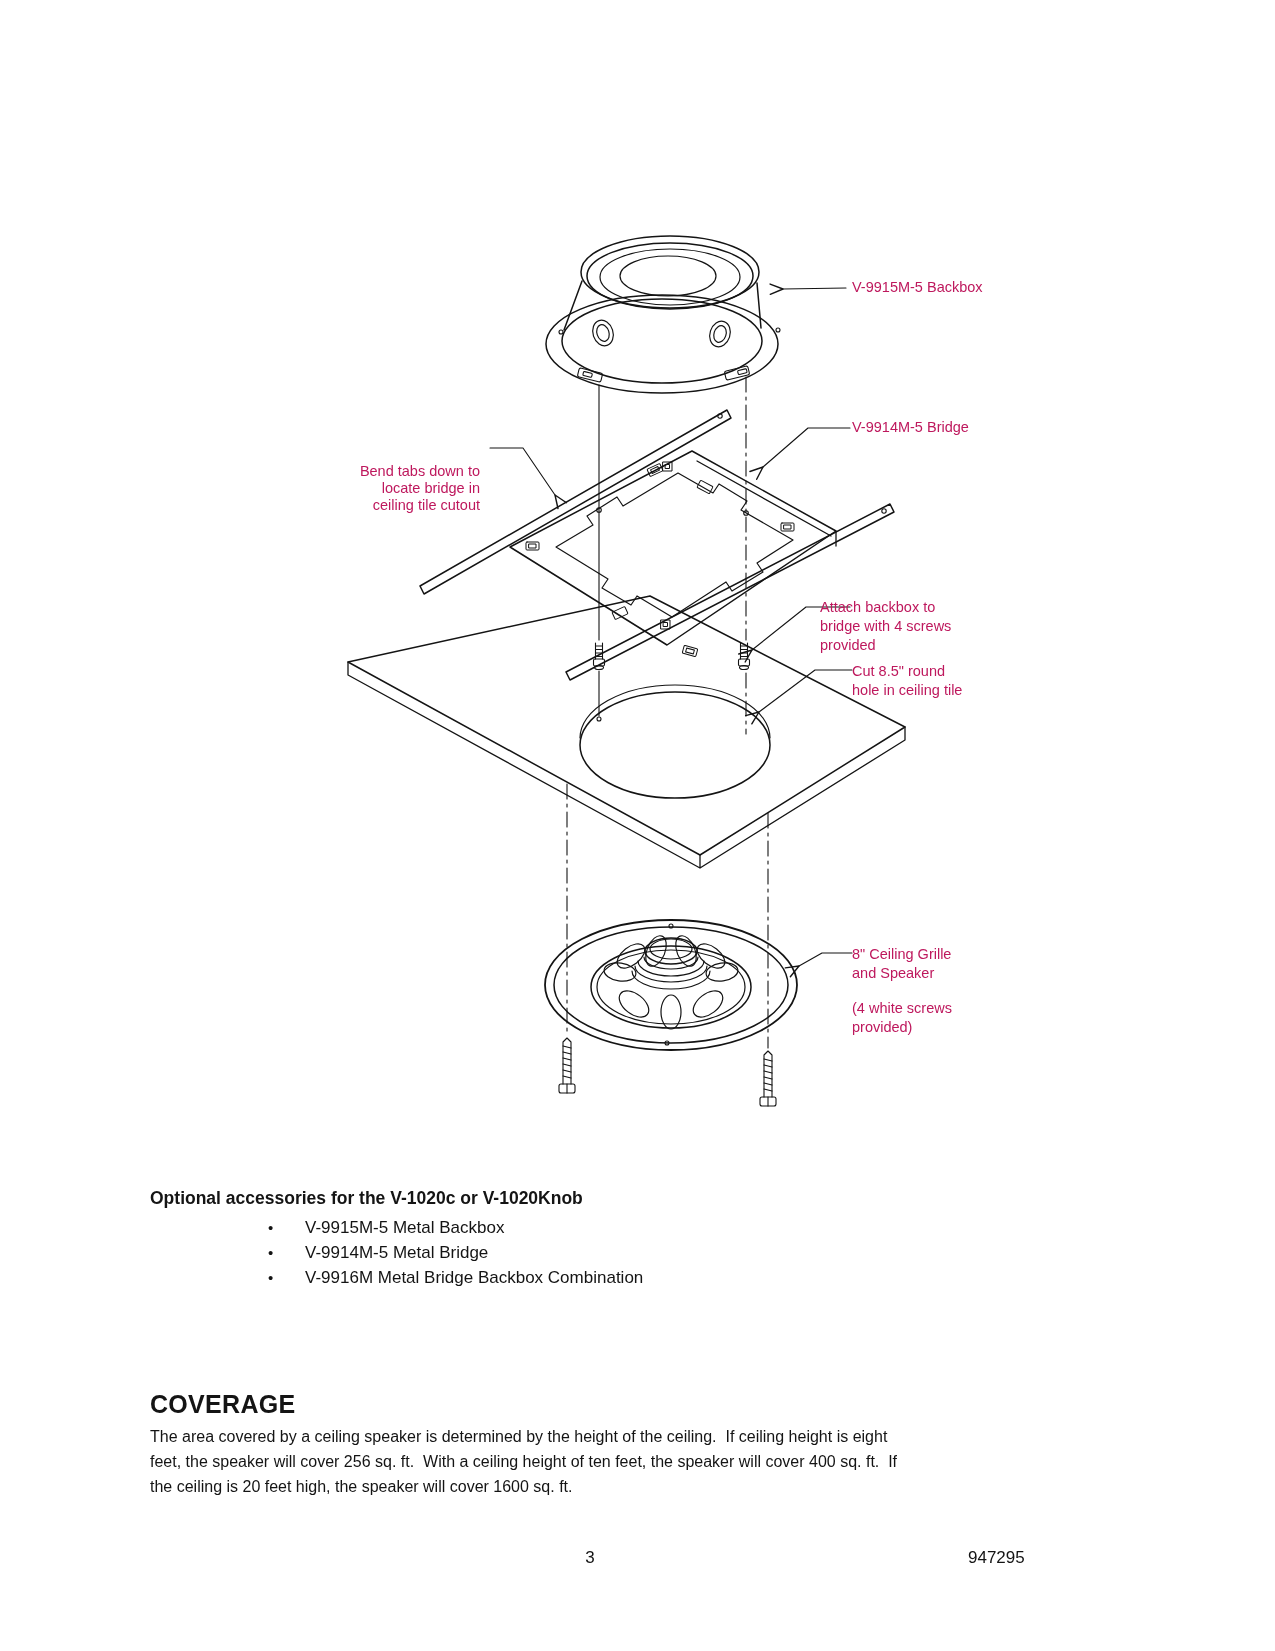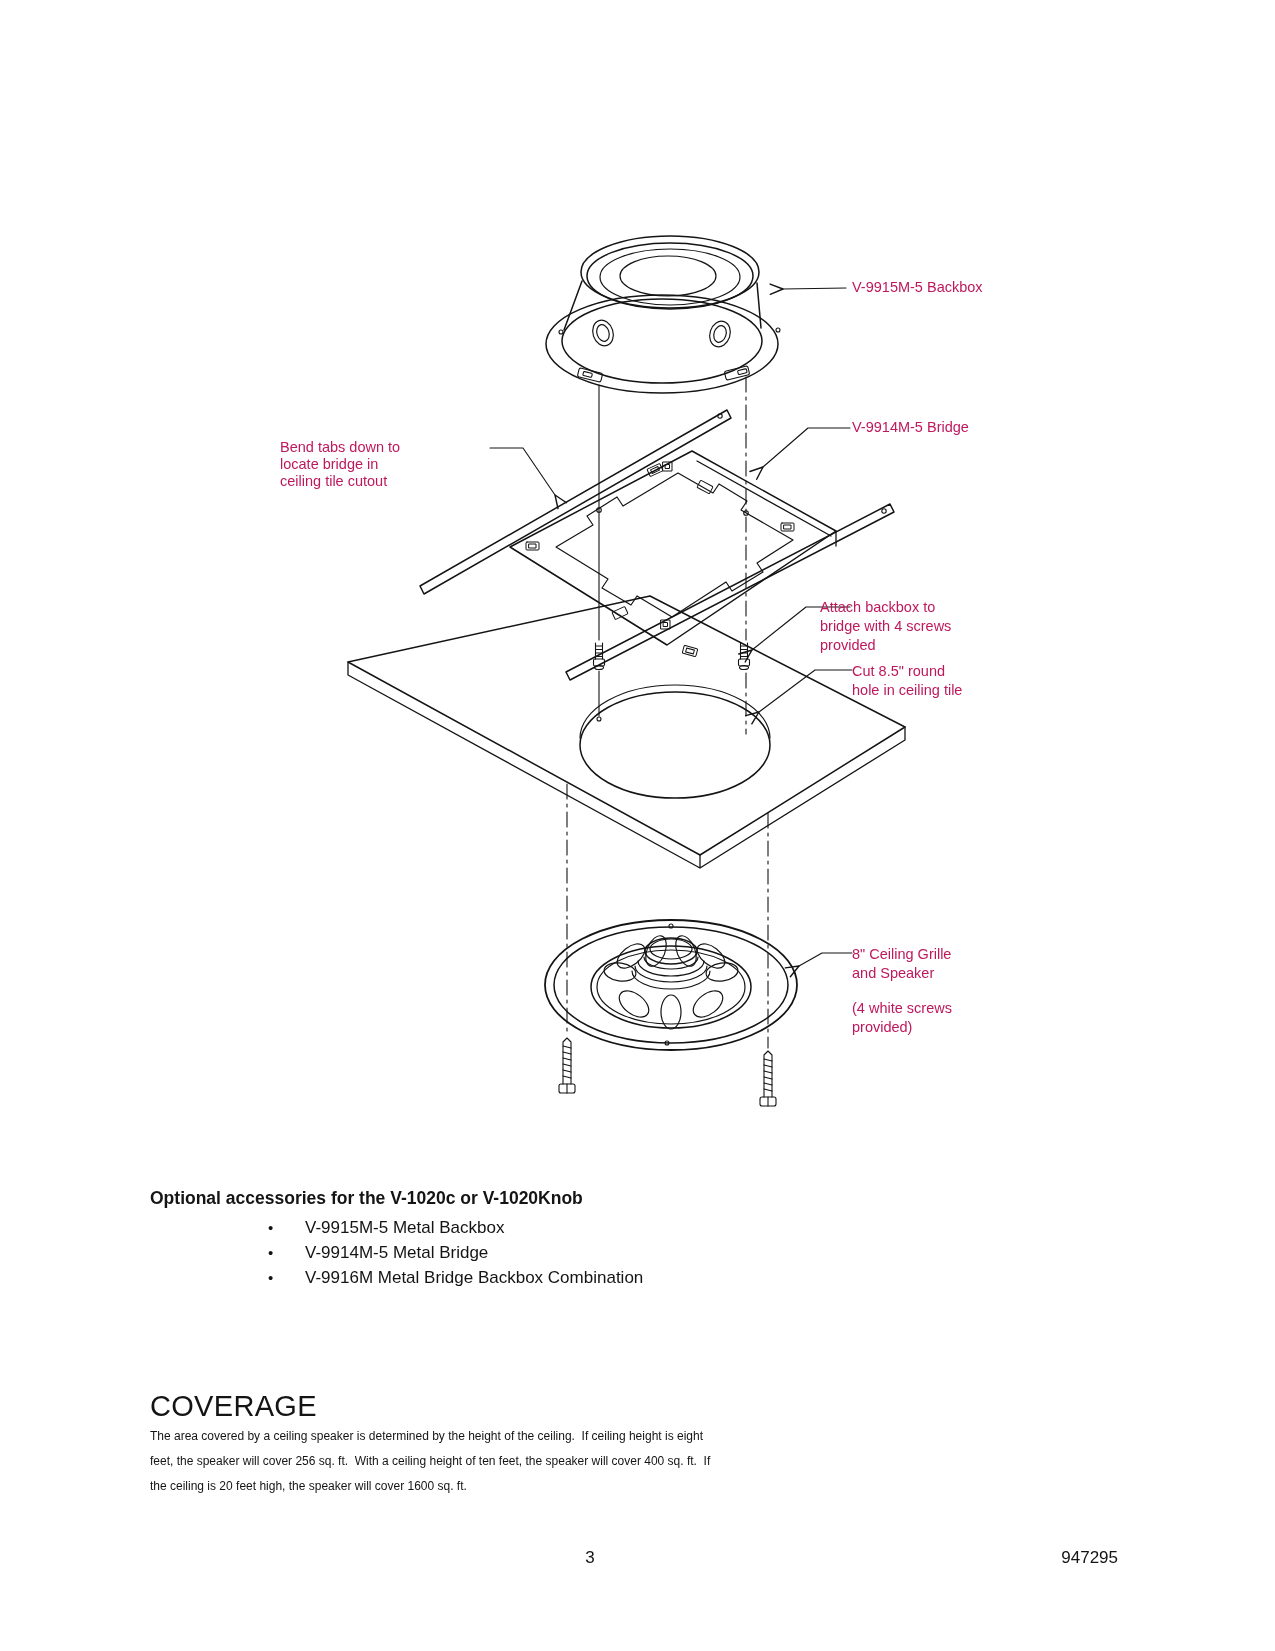--- a/index.html
+++ b/index.html
@@ -22,7 +22,7 @@
     white-space:pre-line;color:#be185d;
   }
   .lbl.single{line-height:16px;}
-  .lbl.right{}
+  .lbl.right{text-align:right;margin-top:24px;}
   .acc-head{
     position:absolute;left:150px;top:1188px;
     font-size:17.5px;font-weight:bold;

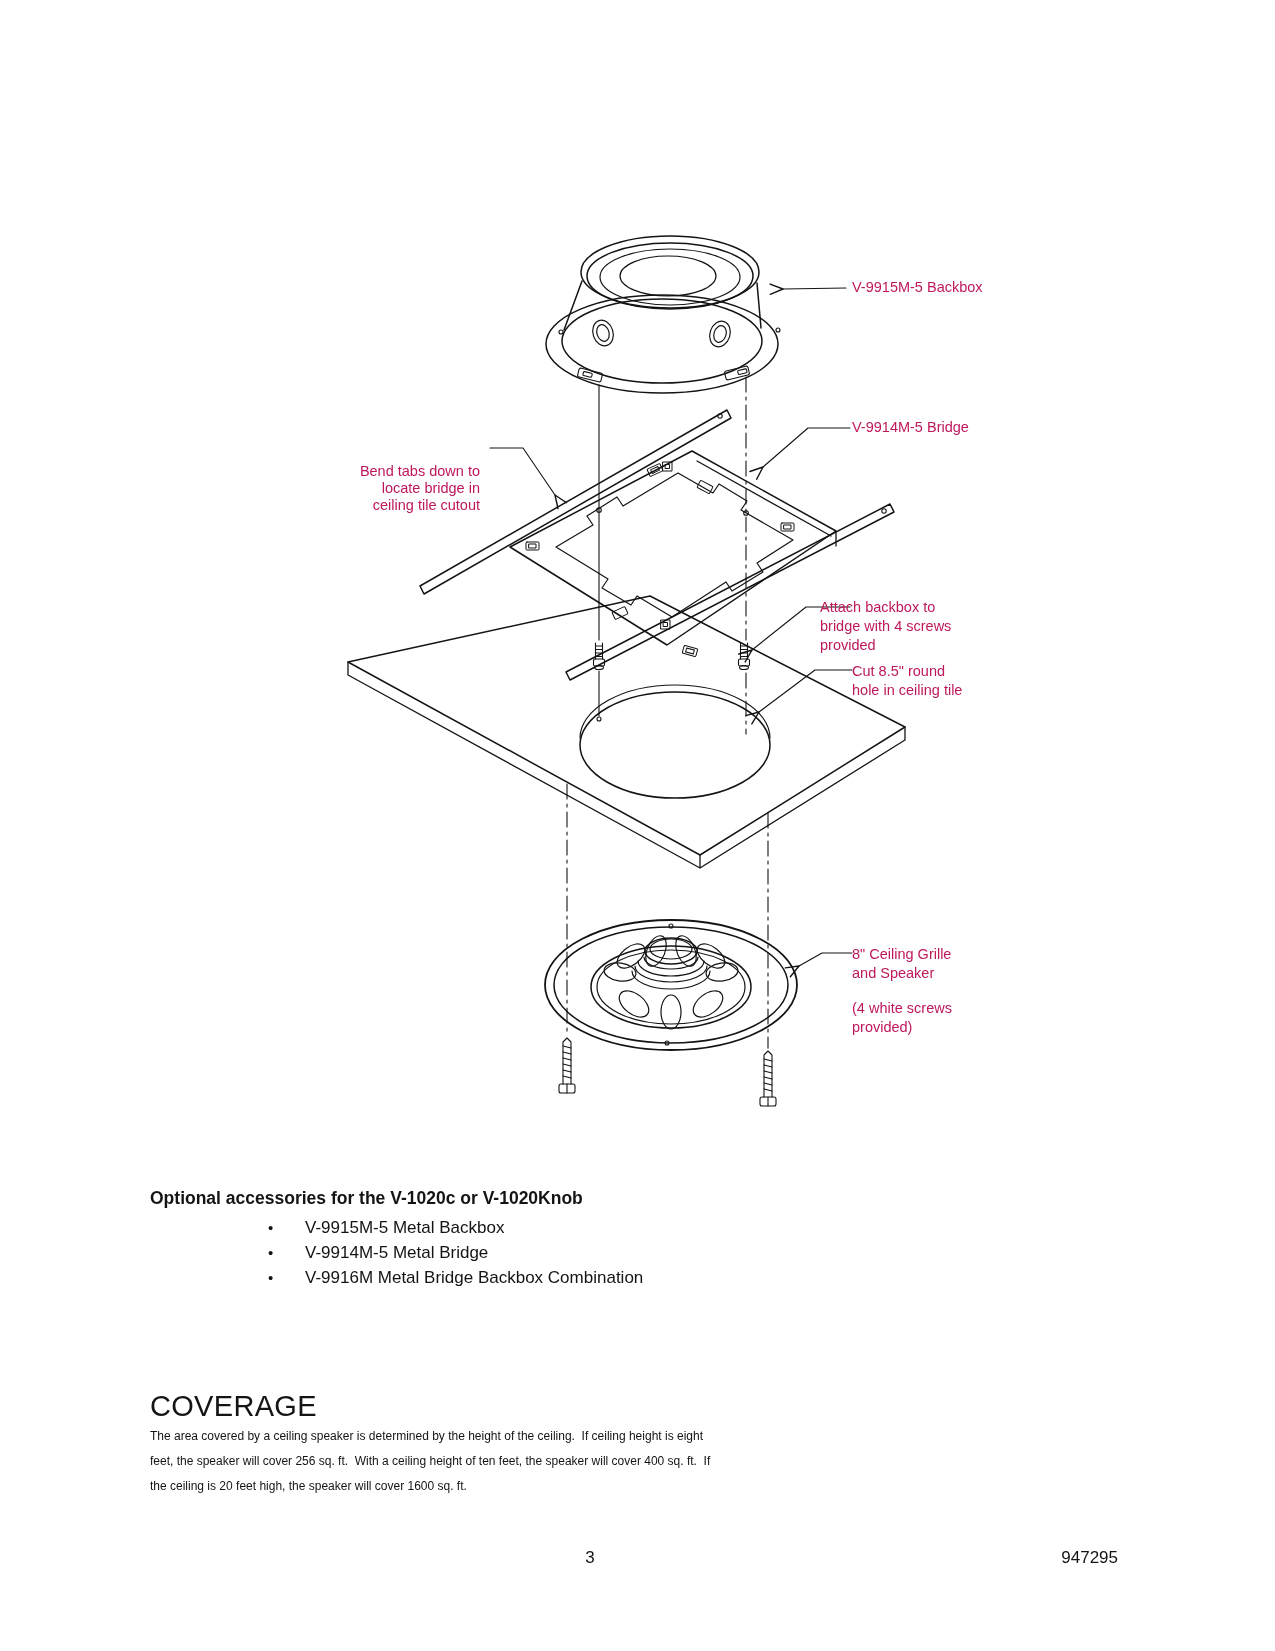--- a/index.html
+++ b/index.html
@@ -34,7 +34,7 @@
   .acc-list .bullet{width:37px;font-size:15px;}
   .cov-head{
     position:absolute;left:150px;top:1390px;margin:0;
-    font-size:29px;font-weight:normal;letter-spacing:.3px;
+    font-size:25px;font-weight:bold;letter-spacing:.3px;
   }
   .cov-body{
     position:absolute;left:150px;top:1424px;width:1010px;margin:0;

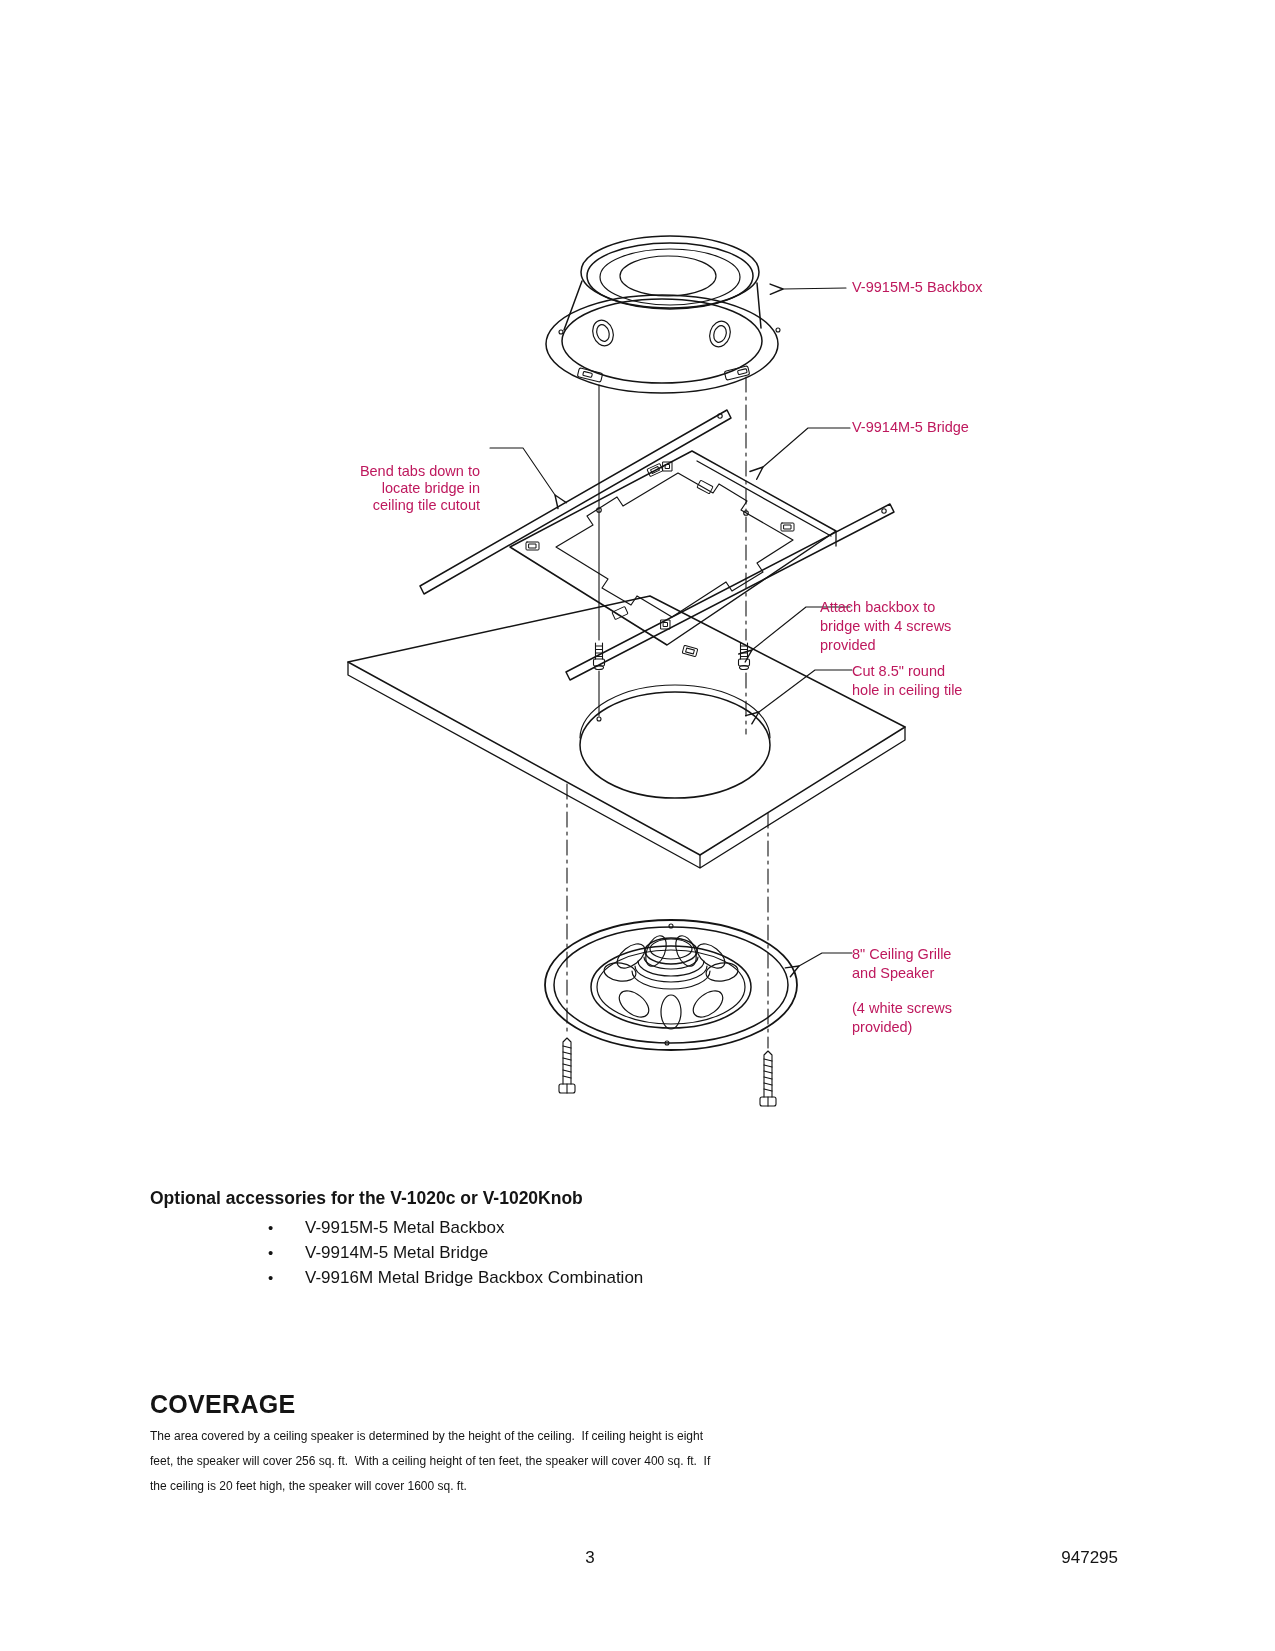--- a/index.html
+++ b/index.html
@@ -38,7 +38,7 @@
   }
   .cov-body{
     position:absolute;left:150px;top:1424px;width:1010px;margin:0;
-    font-size:12px;line-height:25px;white-space:pre-wrap;
+    font-size:16px;line-height:25px;white-space:pre-wrap;
   }
   .footer-page{
     position:absolute;left:540px;top:1548px;width:100px;

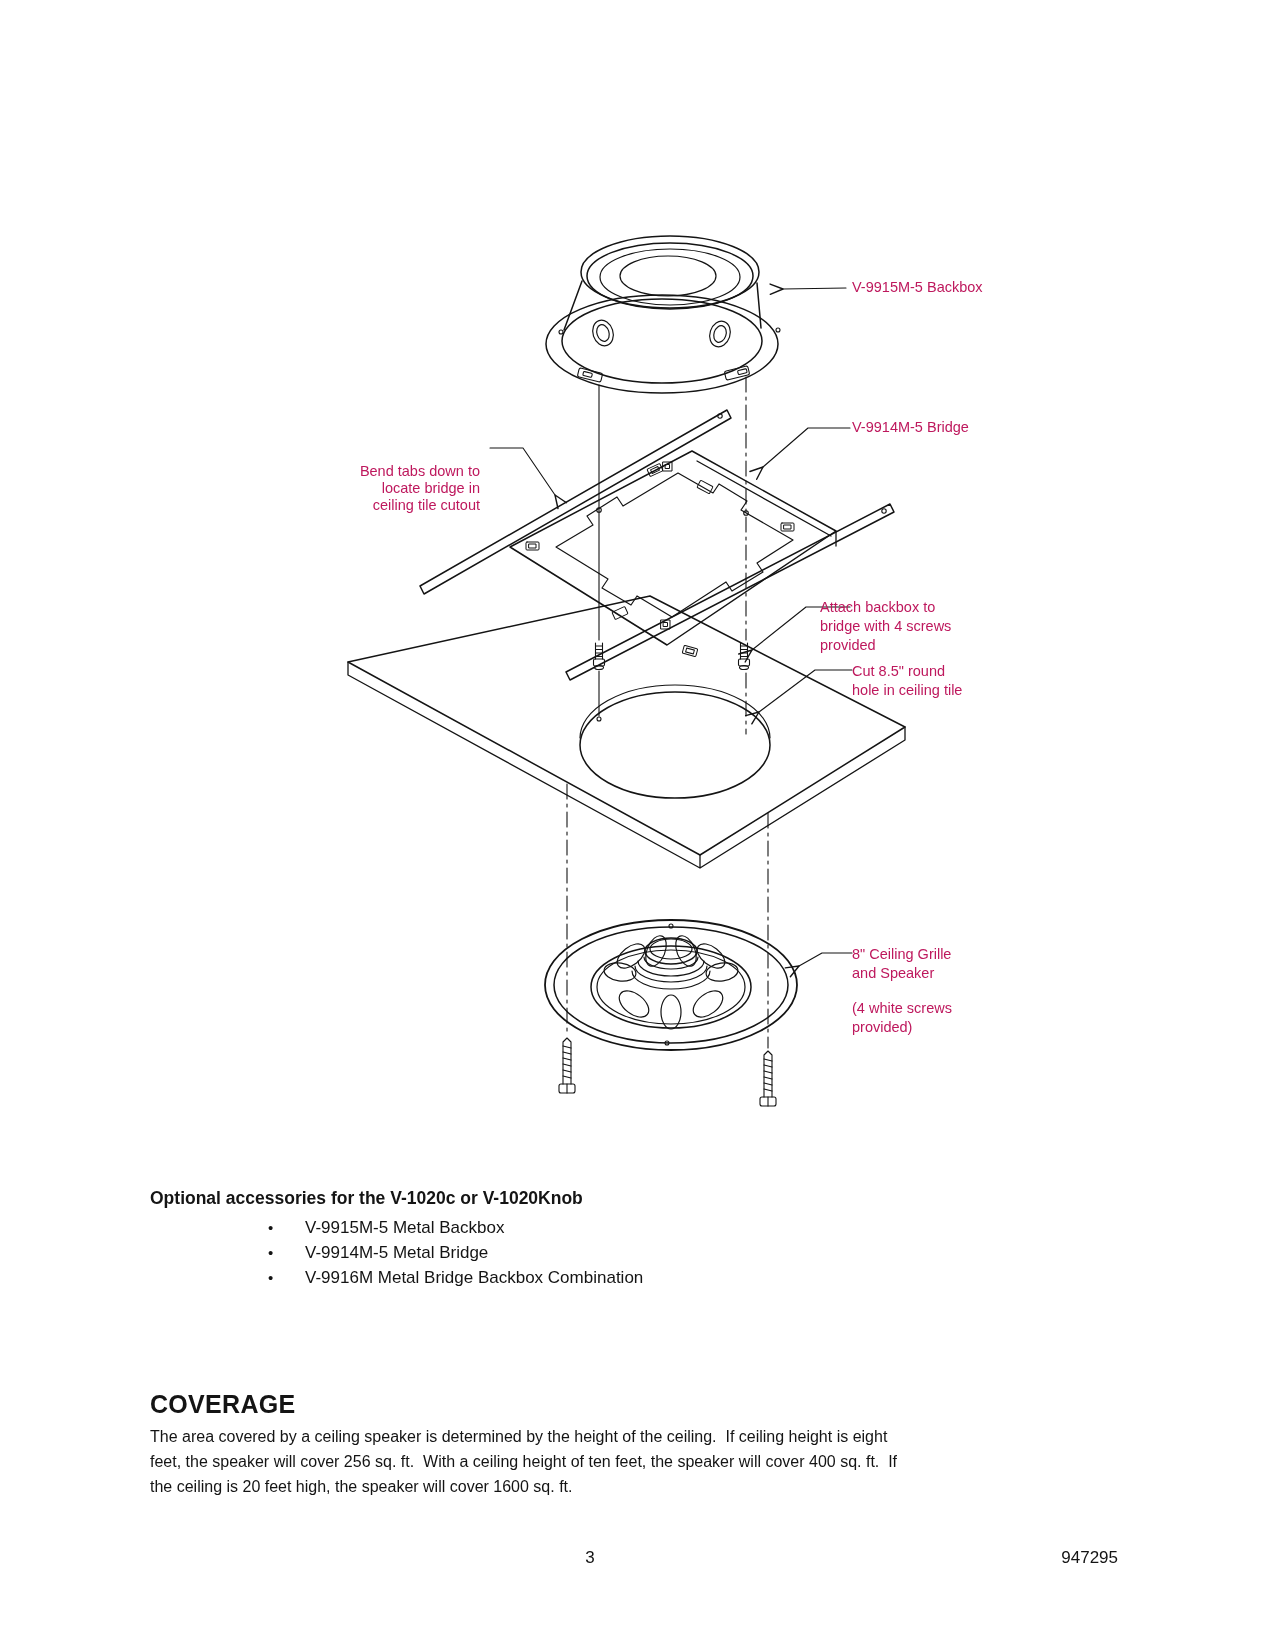--- a/index.html
+++ b/index.html
@@ -46,7 +46,7 @@
   }
   .footer-doc{
     position:absolute;left:968px;top:1548px;width:150px;
-    text-align:right;font-size:17px;
+    text-align:left;font-size:17px;
   }
 </style>
 </head>

